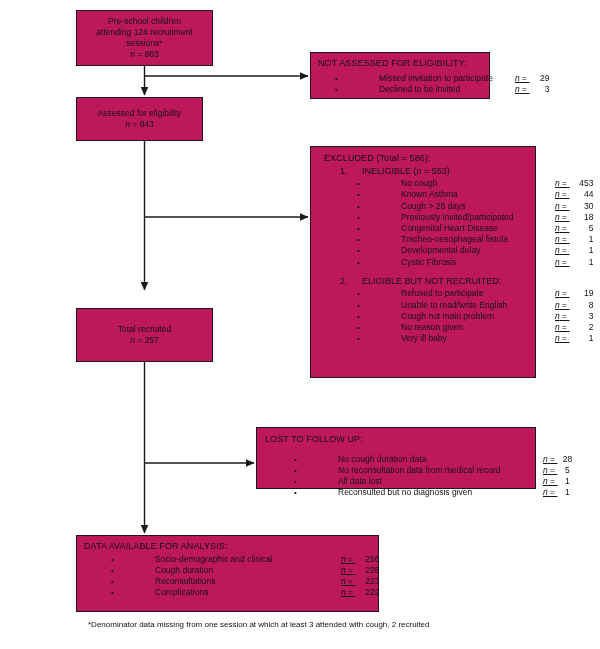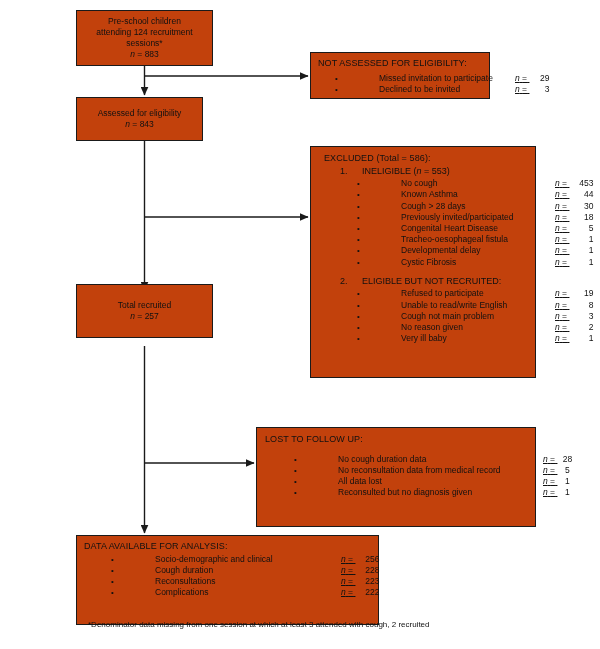--- a/index.html
+++ b/index.html
@@ -23,7 +23,7 @@
   .box {
     position: absolute;
     border: 1.2px solid #1a1a1a;
-    background: #c2410c;
+    background: #be185d;
     box-sizing: border-box;
     font-size: 8.5px;
     line-height: 1.28;

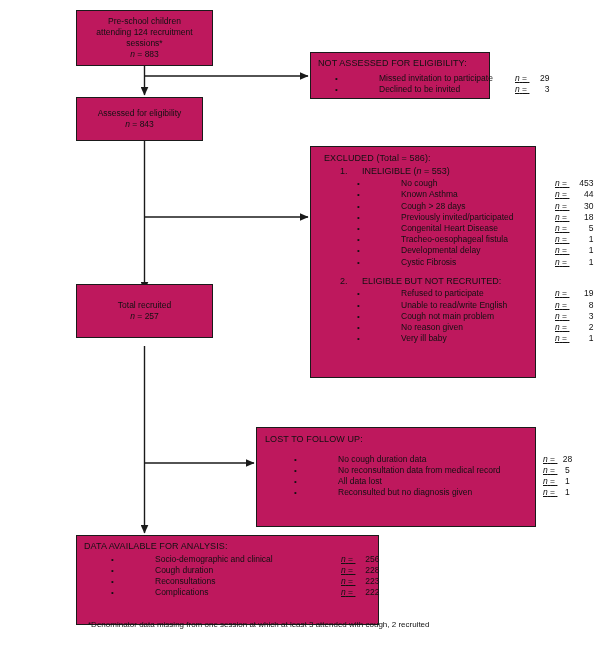--- a/index.html
+++ b/index.html
@@ -84,7 +84,7 @@
   
   #box-enrolled   { left: 76px;  top: 10px;  width: 137px; height: 56px; }
   #box-assessed   { left: 76px;  top: 97px;  width: 127px; height: 44px; }
-  #box-recruited  { left: 76px;  top: 284px; width: 137px; height: 54px; }
+  #box-recruited  { left: 76px;  top: 308px; width: 137px; height: 54px; }
   #box-notassess  { left: 310px; top: 52px;  width: 180px; height: 47px; padding: 5px 6px 4px 7px; }
   #box-excluded   { left: 310px; top: 146px; width: 226px; height: 232px; padding: 6px 6px 4px 13px; }
   #box-lost       { left: 256px; top: 427px; width: 280px; height: 100px; padding: 6px 6px 4px 8px; }

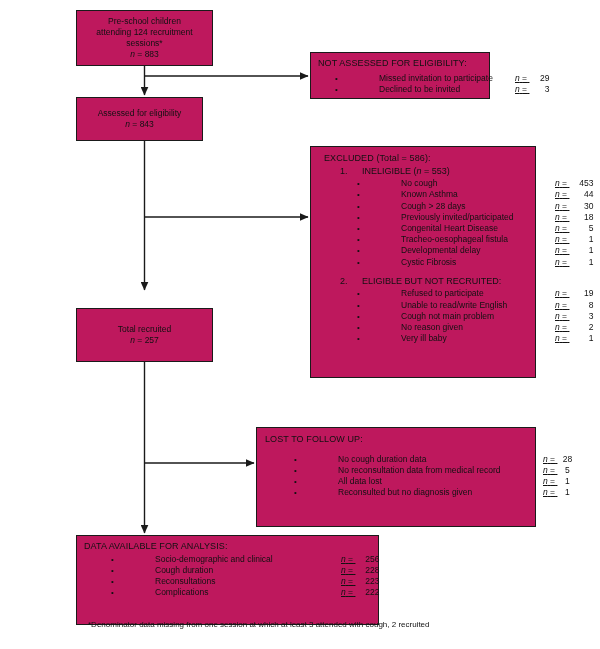--- a/index.html
+++ b/index.html
@@ -87,7 +87,7 @@
   #box-recruited  { left: 76px;  top: 308px; width: 137px; height: 54px; }
   #box-notassess  { left: 310px; top: 52px;  width: 180px; height: 47px; padding: 5px 6px 4px 7px; }
   #box-excluded   { left: 310px; top: 146px; width: 226px; height: 232px; padding: 6px 6px 4px 13px; }
-  #box-lost       { left: 256px; top: 427px; width: 280px; height: 100px; padding: 6px 6px 4px 8px; }
+  #box-lost       { left: 256px; top: 427px; width: 280px; height: 62px; padding: 6px 6px 4px 8px; }
   #box-analysis   { left: 76px;  top: 535px; width: 303px; height: 90px; padding: 5px 20px 4px 7px; }
   #footnote-text  { left: 88px;  top: 620px; }
 

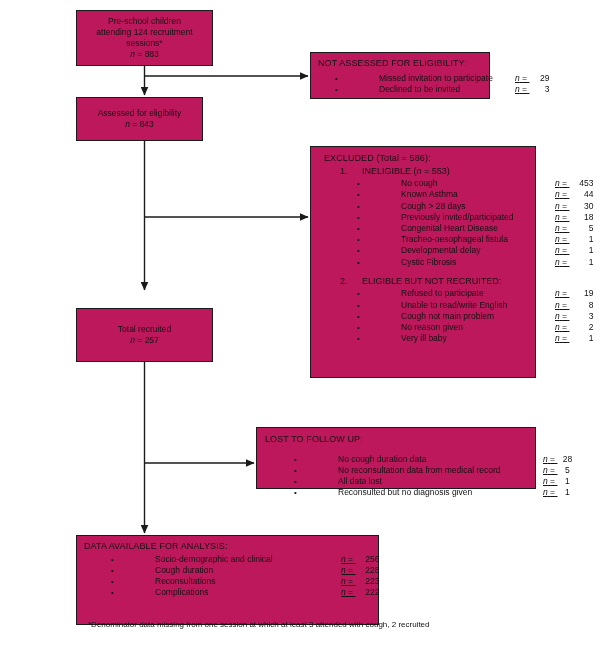--- a/index.html
+++ b/index.html
@@ -88,7 +88,7 @@
   #box-notassess  { left: 310px; top: 52px;  width: 180px; height: 47px; padding: 5px 6px 4px 7px; }
   #box-excluded   { left: 310px; top: 146px; width: 226px; height: 232px; padding: 6px 6px 4px 13px; }
   #box-lost       { left: 256px; top: 427px; width: 280px; height: 62px; padding: 6px 6px 4px 8px; }
-  #box-analysis   { left: 76px;  top: 535px; width: 303px; height: 90px; padding: 5px 20px 4px 7px; }
+  #box-analysis   { left: 76px;  top: 535px; width: 303px; height: 77px; padding: 5px 20px 4px 7px; }
   #footnote-text  { left: 88px;  top: 620px; }
 
   

